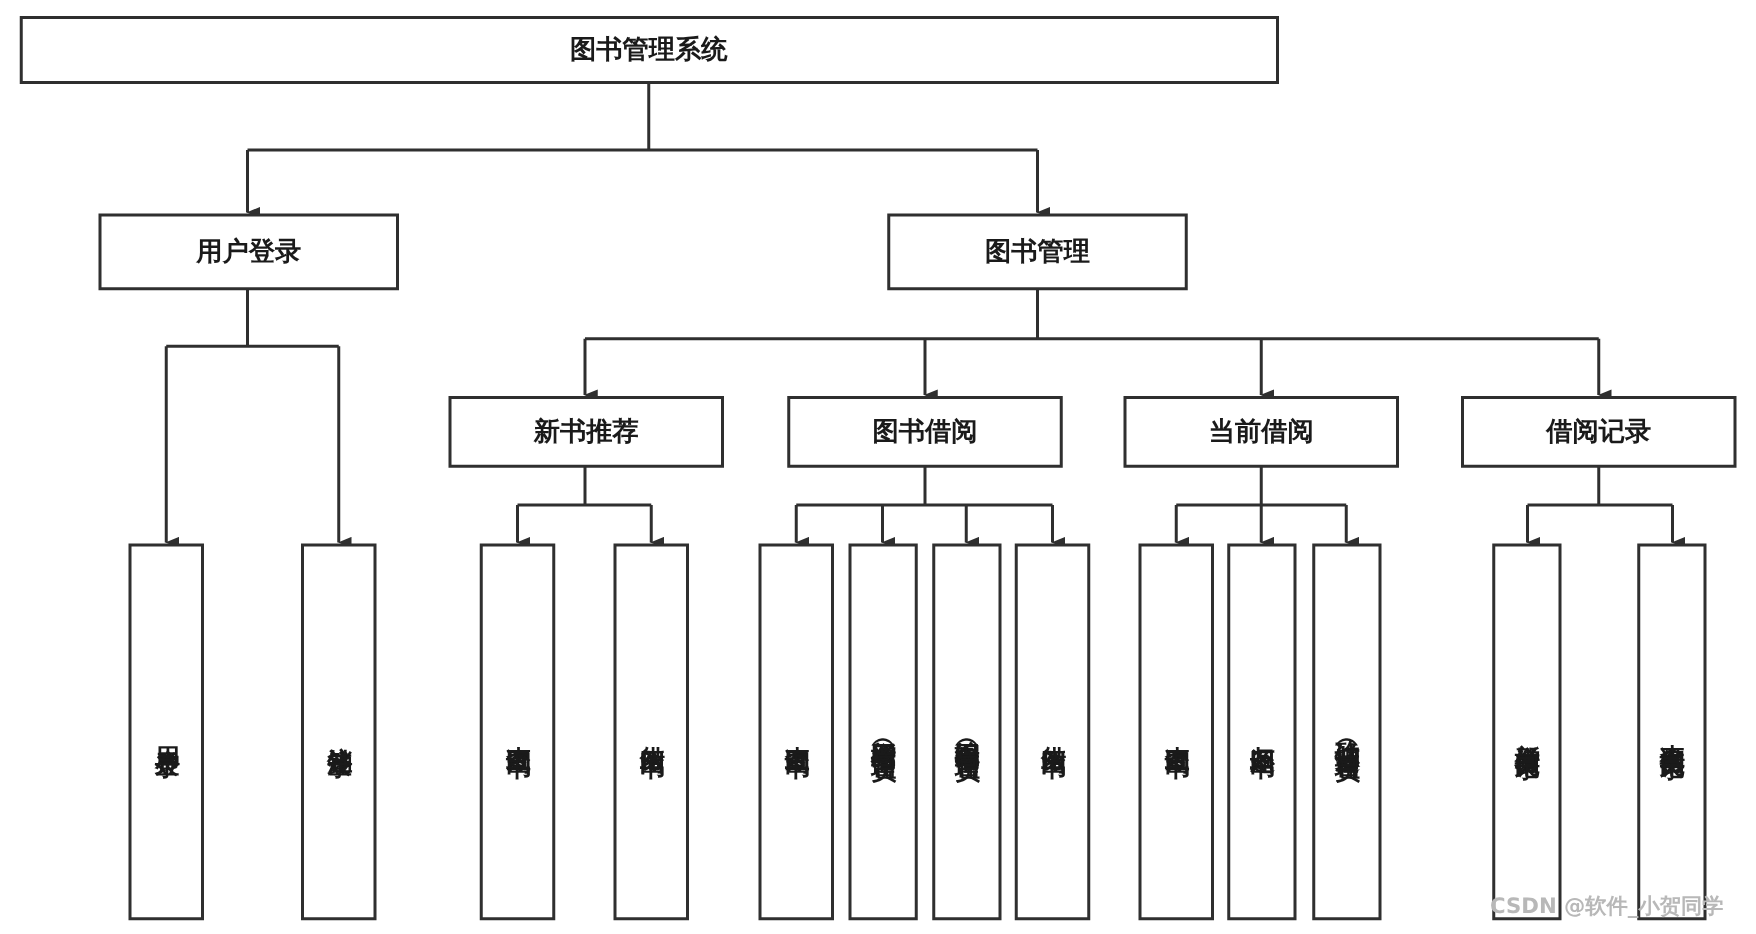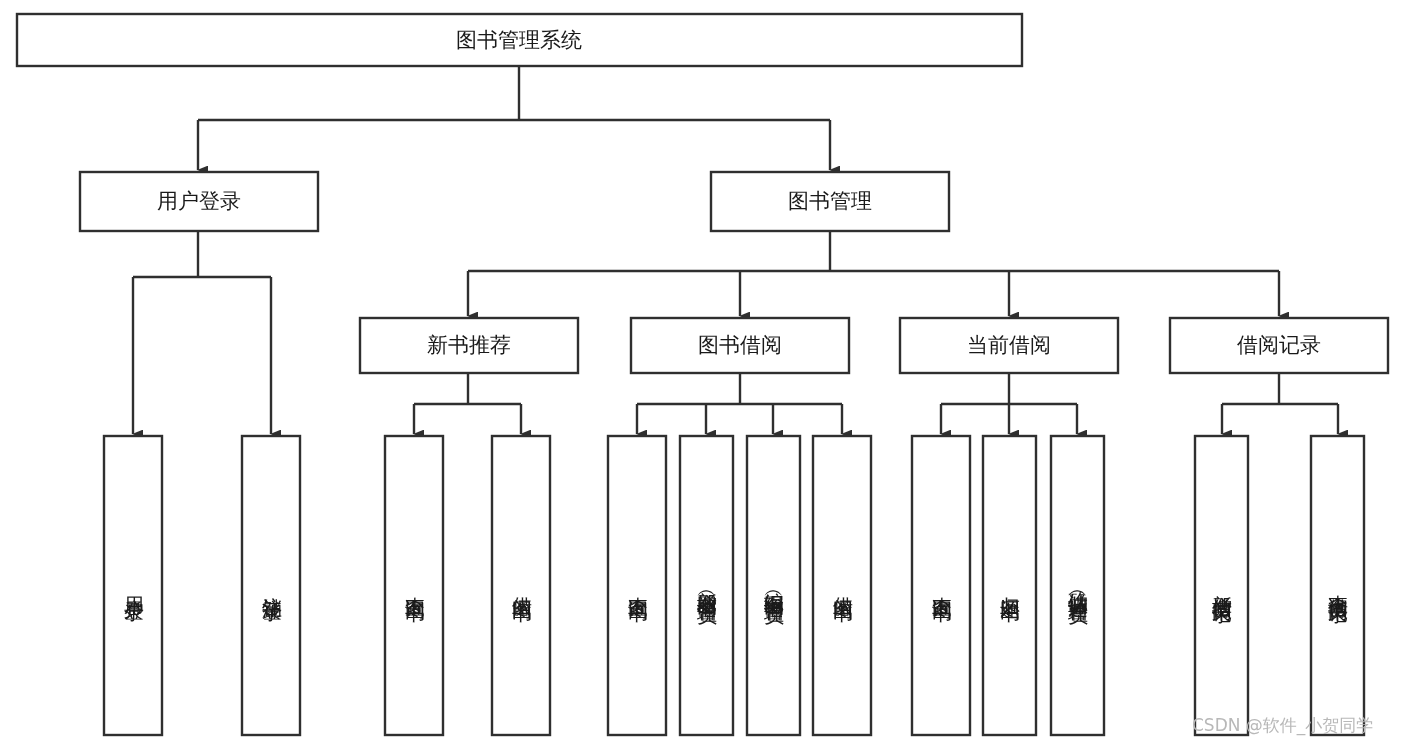--- a/index.html
+++ b/index.html
@@ -18,6 +18,7 @@
     position: relative;
     width: 1405px;
     height: 747px;
+    font-weight: bold;
   }
   svg.diagram-canvas {
     position: absolute;

